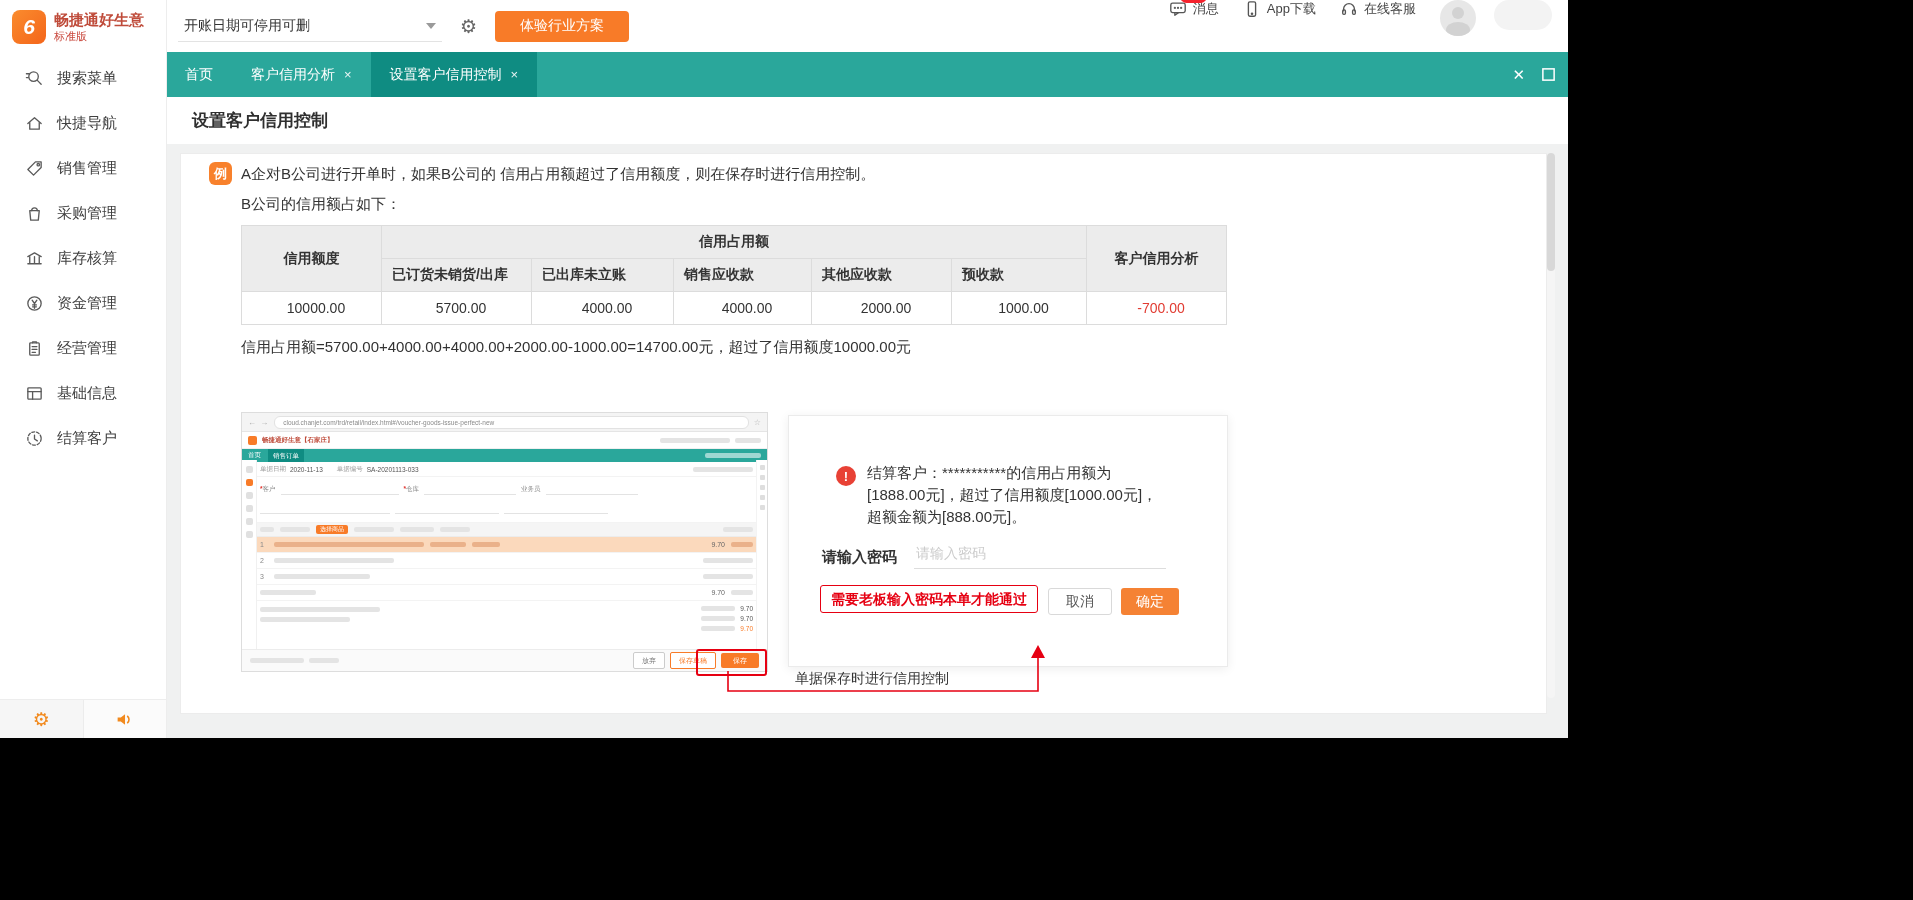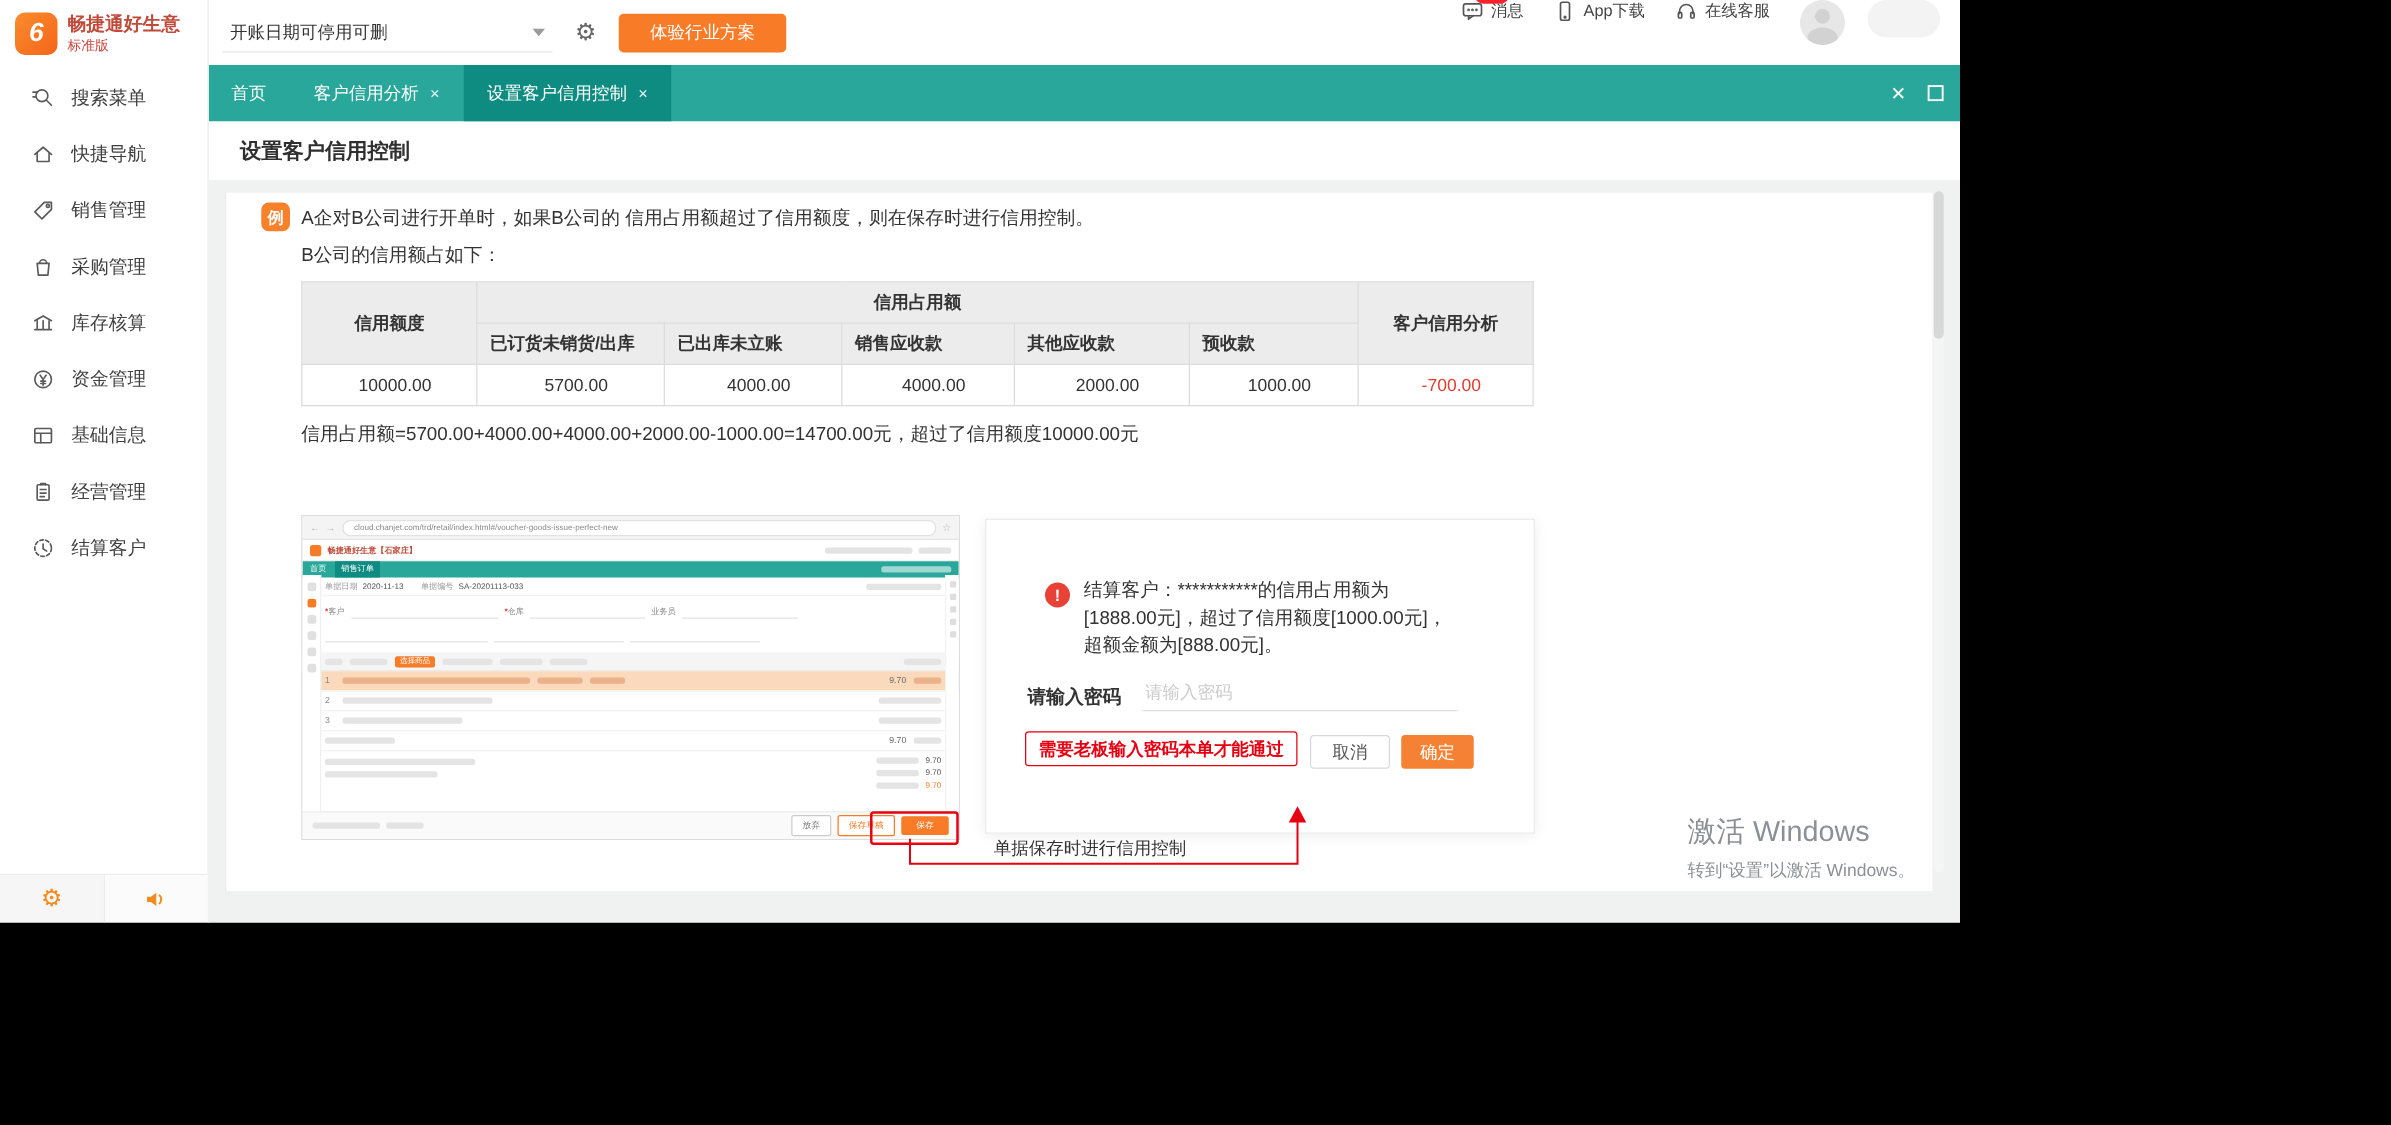--- a/index.html
+++ b/index.html
@@ -207,18 +207,18 @@
         </div>
         <div class="menu-item">
           <svg viewBox="0 0 20 20">
-              <rect x="3" y="4" width="14" height="12" rx="1"></rect>
-              <path d="M3 8h14M8 8v8"></path>
-            </svg>
-          <span>基础信息</span>
-        </div>
-        <div class="menu-item">
-          <svg viewBox="0 0 20 20">
               <rect x="5" y="4" width="10" height="13" rx="1"></rect>
               <path d="M8 4V3h4v1"></path>
               <path d="M7.5 8h5M7.5 11h5M7.5 14h3.5"></path>
             </svg>
           <span>经营管理</span>
+        </div>
+        <div class="menu-item">
+          <svg viewBox="0 0 20 20">
+              <rect x="3" y="4" width="14" height="12" rx="1"></rect>
+              <path d="M3 8h14M8 8v8"></path>
+            </svg>
+          <span>基础信息</span>
         </div>
         <div class="menu-item">
           <svg viewBox="0 0 20 20">

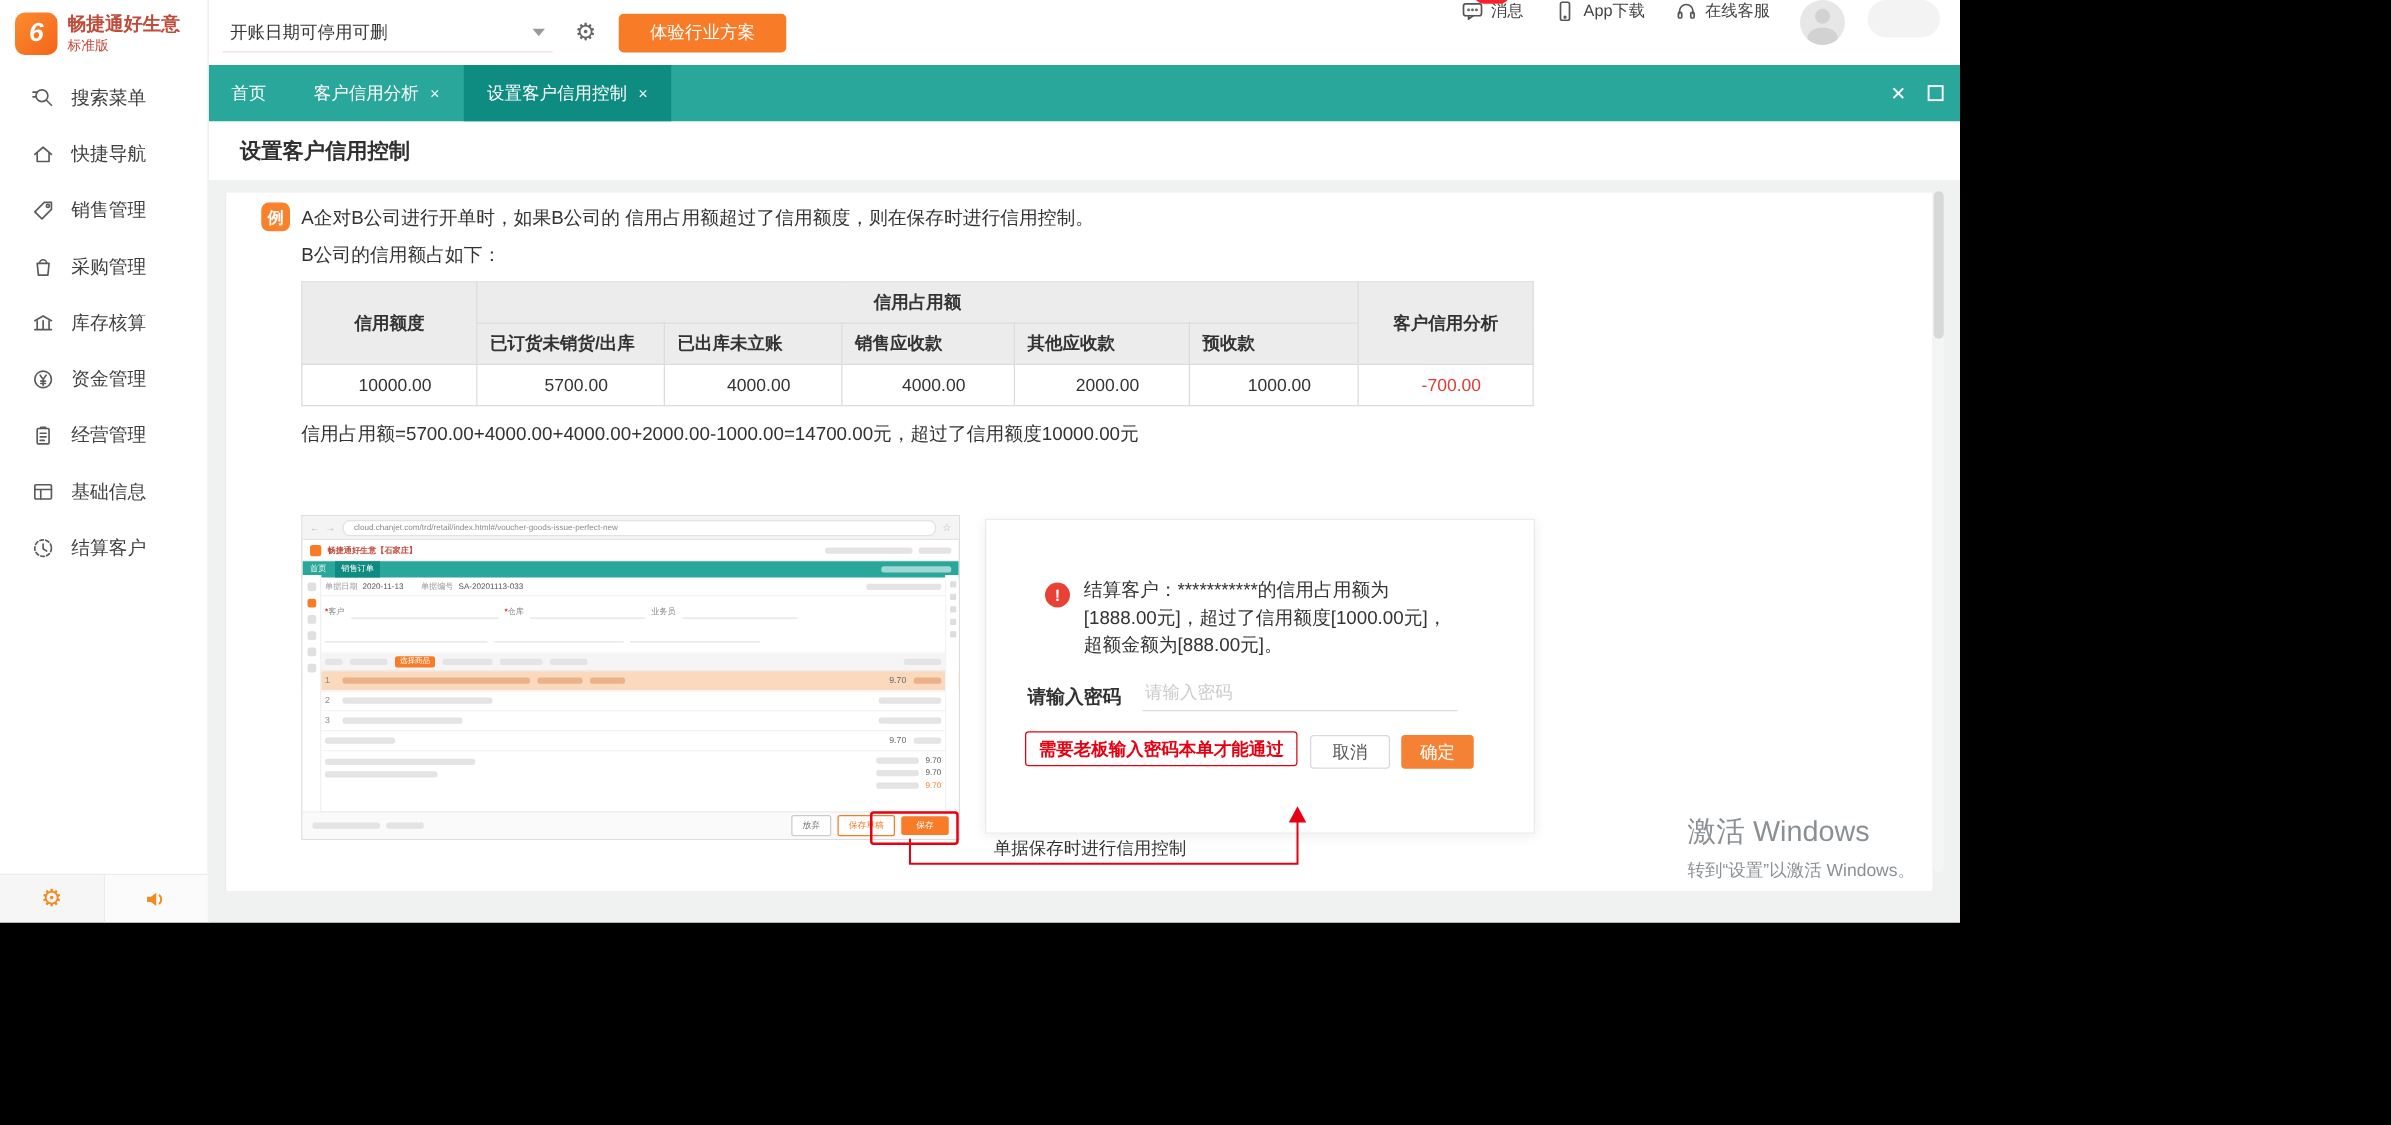--- a/index.html
+++ b/index.html
@@ -491,10 +491,6 @@
           <div class="vthumb"></div>
         </div>
 
-        <div class="watermark">
-          <div class="wm1">激活 Windows</div>
-          <div class="wm2">转到“设置”以激活 Windows。</div>
-        </div>
       </div>
     </main>
 

